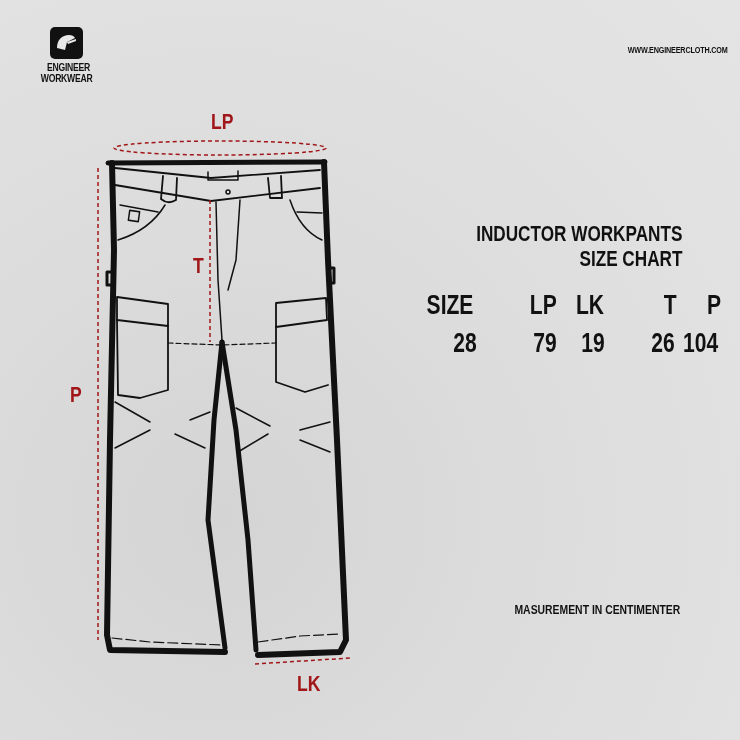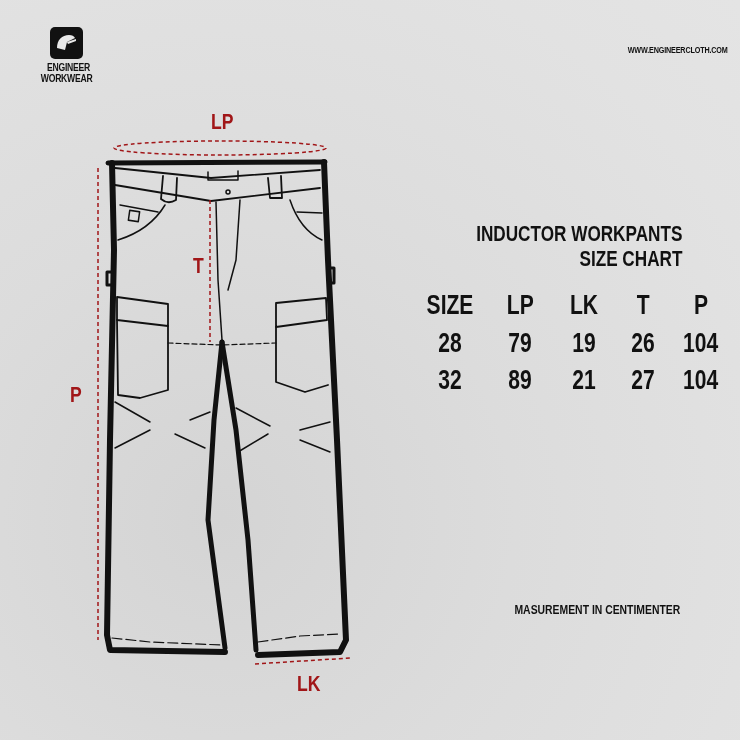--- a/index.html
+++ b/index.html
@@ -23,7 +23,7 @@
 
   
   .size-table { position: absolute; left: 420px; top: 287px; border-collapse: collapse; }
-  .size-table td, .size-table th { padding: 0; height: 37.5px; font-weight: bold; font-size: 27px; text-align: center; vertical-align: middle; }
+  .size-table td, .size-table th { padding: 0; height: 37.5px; font-weight: bold; font-size: 27px; text-align: right; vertical-align: middle; }
   .cell-inner { display: inline-block; transform: scaleX(0.78); white-space: nowrap; }
   .col-size { width: 50px; }
   .col-lp { width: 80px; }

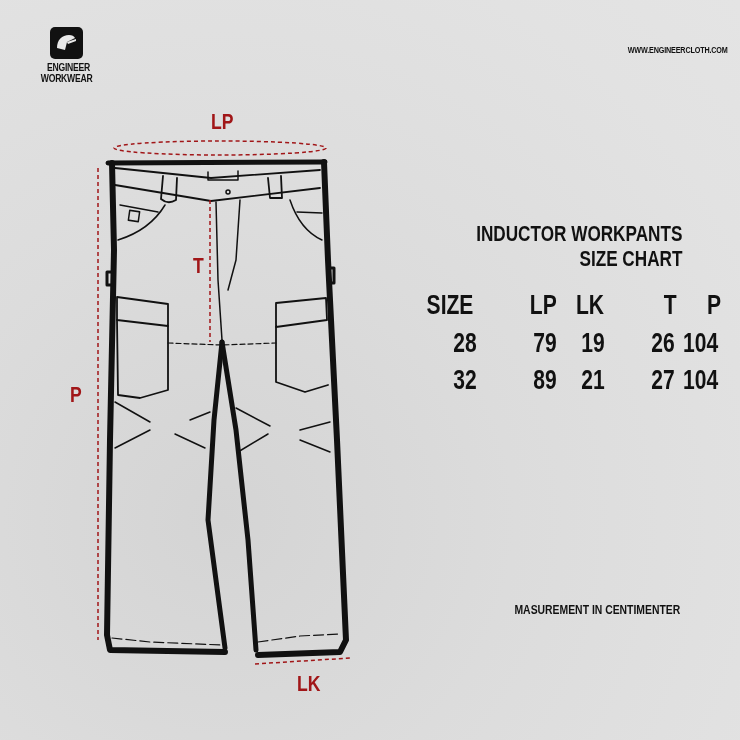--- a/index.html
+++ b/index.html
@@ -143,13 +143,6 @@
       <td><span class="cell-inner">26</span></td>
       <td><span class="cell-inner">104</span></td>
     </tr>
-    <tr>
-      <td><span class="cell-inner">32</span></td>
-      <td><span class="cell-inner">89</span></td>
-      <td><span class="cell-inner">21</span></td>
-      <td><span class="cell-inner">27</span></td>
-      <td><span class="cell-inner">104</span></td>
-    </tr>
   </tbody>
 </table>
 

